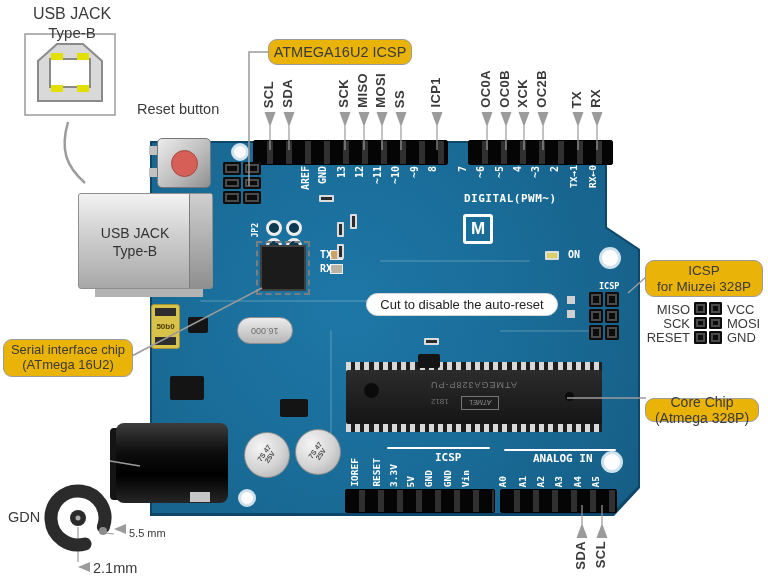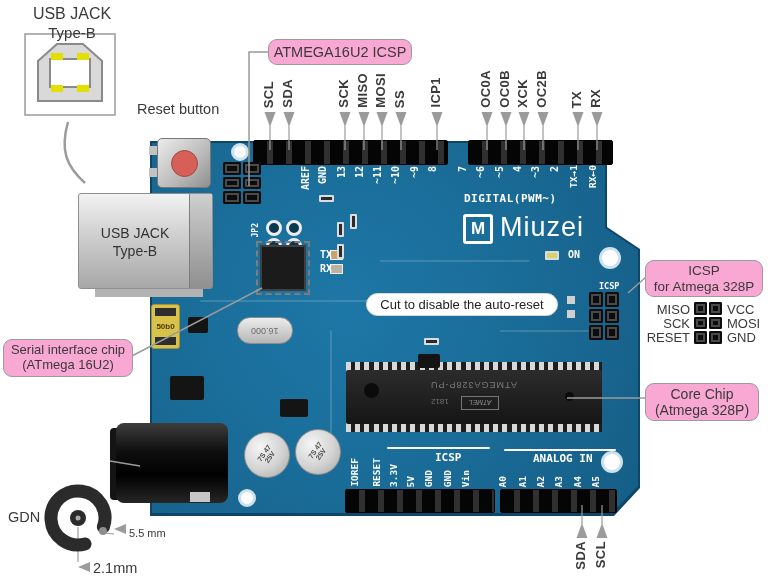--- a/index.html
+++ b/index.html
@@ -21,7 +21,7 @@
   .silk{position:absolute;color:#fff;font-family:"DejaVu Sans Mono",monospace;font-weight:bold;z-index:4;padding-left:7px;}
   .vt{writing-mode:vertical-rl;transform:rotate(180deg);white-space:nowrap;}
   .toplab{position:absolute;z-index:8;font-weight:600;font-size:13px;letter-spacing:.4px;color:var(--label,#3a3a3a);}
-  .cal{position:absolute;z-index:9;background:#f9a8d4;border:1.5px solid var(--callout-border,#9b9b9b);
+  .cal{position:absolute;z-index:9;background:#eab308;border:1.5px solid var(--callout-border,#9b9b9b);
        border-radius:9px;display:flex;flex-direction:column;align-items:center;justify-content:center;
        text-align:center;line-height:1.15;box-sizing:border-box;}
   .pill{position:absolute;z-index:9;background:#fff;border:1px solid #d8d8d8;border-radius:13px;color:#222;

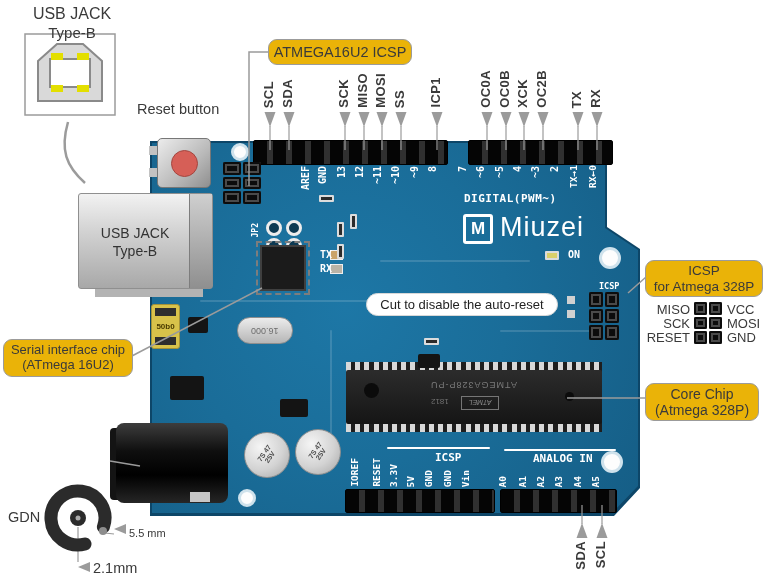--- a/index.html
+++ b/index.html
@@ -178,7 +178,6 @@
        display:flex;align-items:center;justify-content:center;color:#fff;font-weight:bold;font-size:17px;">
     <span>M</span>
   </div>
-  <div class="abs" style="left:500px;top:212px;z-index:4;color:#fff;font-size:27px;font-weight:300;letter-spacing:1px;">Miuzei</div>
 
   <div class="trace" style="left:387px;top:447px;width:103px;height:2px;background:#fff;z-index:4;"></div>
   <div class="trace" style="left:504px;top:449px;width:112px;height:2px;background:#fff;z-index:4;"></div>

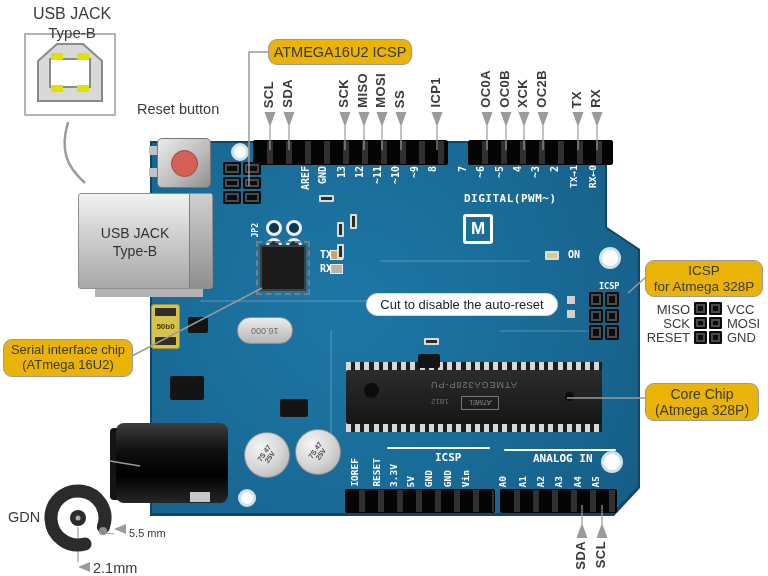--- a/index.html
+++ b/index.html
@@ -293,7 +293,7 @@
 
   <div class="cal" style="left:645px;top:260px;width:118px;height:37px;font-size:13.5px;">
     <div>ICSP</div>
-    <div>for Atmega 328P</div>
+    <div>for Miuzei 328P</div>
   </div>
 
   <div class="icsp-grid" style="left:694px;top:302px;width:28px;height:42px;z-index:9;">

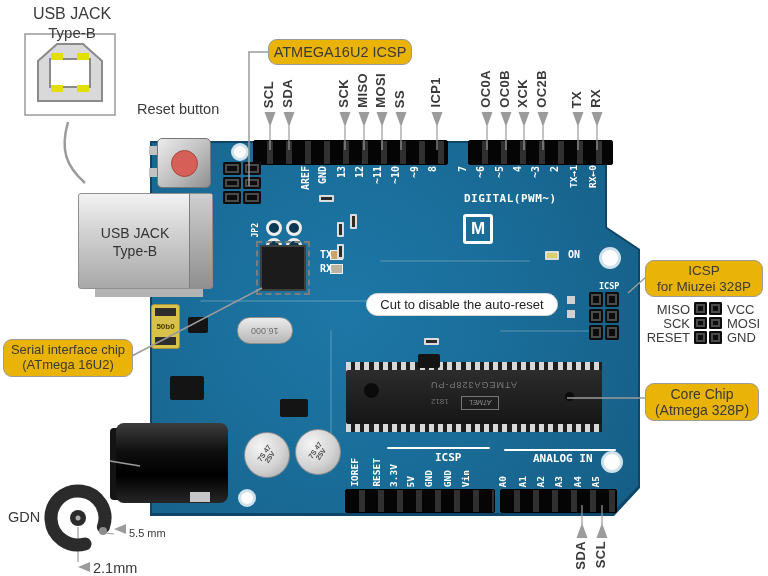--- a/index.html
+++ b/index.html
@@ -311,7 +311,7 @@
   <div class="lbl" style="left:727px;top:316px;font-size:13px;">MOSI</div>
   <div class="lbl" style="left:727px;top:330px;font-size:13px;">GND</div>
 
-  <div class="cal" style="left:645px;top:383px;width:114px;height:38px;font-size:14px;">
+  <div class="cal" style="left:645px;top:398px;width:114px;height:24px;font-size:14px;">
     <div>Core Chip</div>
     <div>(Atmega 328P)</div>
   </div>

